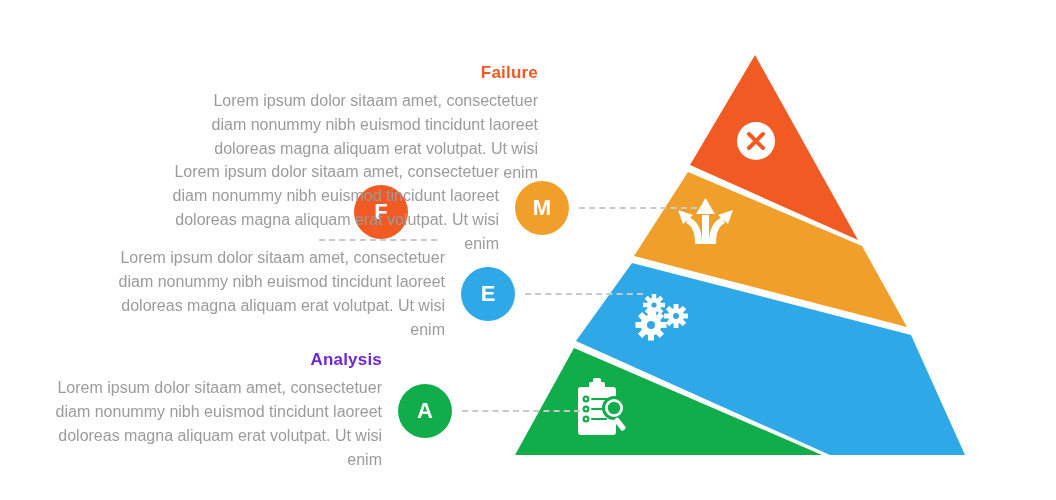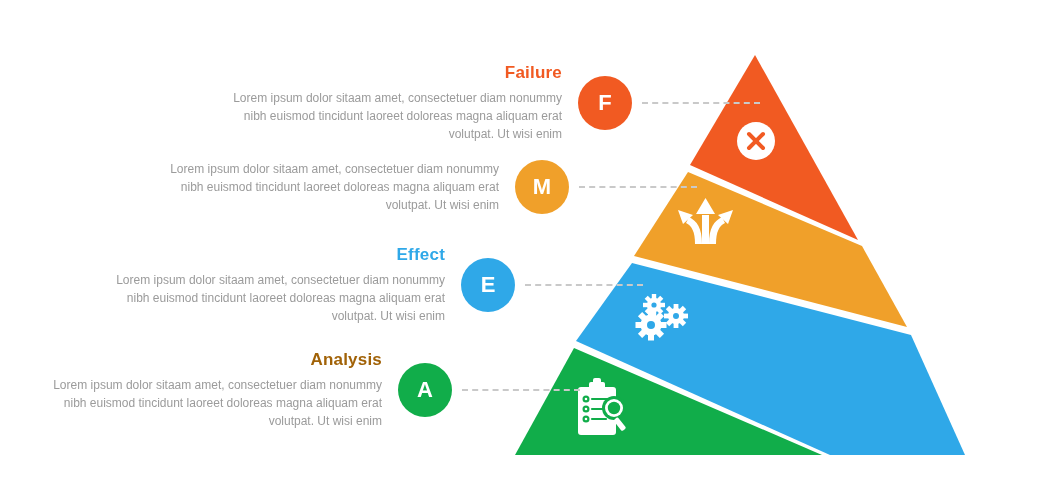--- a/index.html
+++ b/index.html
@@ -35,7 +35,7 @@
   }
 
   
-  #row-failure {left:232px; top:64px;}
+  #row-failure {left:208px; top:64px;flex-direction:column;}
   #row-mode    {left:169px; top:160px;}
   #row-effect  {left:115px; top:246px;}
   #row-analysis{left: 52px; top:351px;}

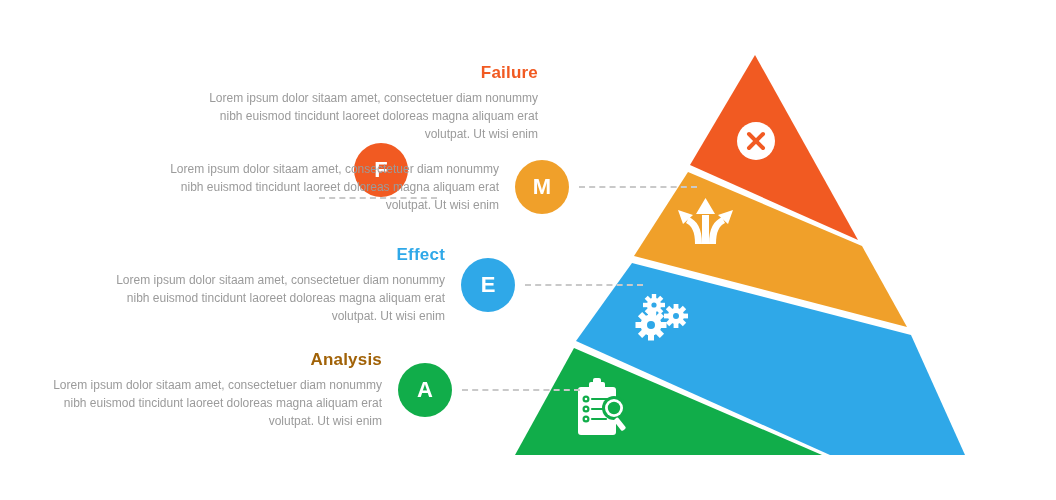--- a/index.html
+++ b/index.html
@@ -20,7 +20,7 @@
     margin:0 0 6px 0;letter-spacing:.2px;
   }
   .desc{
-    font-size:12px;color:#9b9b9b;line-height:1.5;margin:0;
+    font-size:16px;color:#9b9b9b;line-height:1.5;margin:0;
     font-weight:normal;
   }
   .badge{

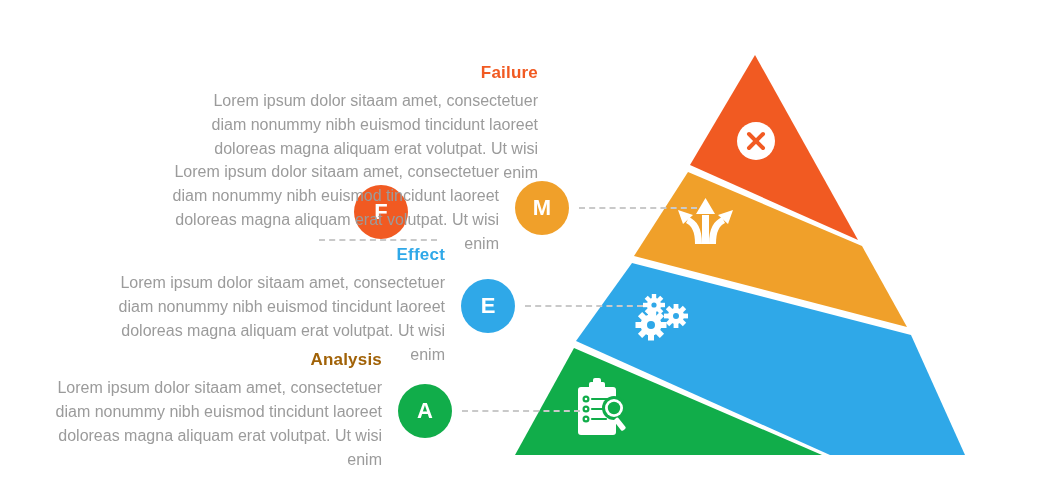--- a/index.html
+++ b/index.html
@@ -164,7 +164,6 @@
 
   <div class="row" id="row-effect">
     <div class="txtwrap">
-      <p class="ttl" style="color: rgb(47, 168, 232);">Effect</p>
       <p class="desc" style="color: rgb(155, 155, 155);">Lorem ipsum dolor sitaam amet, consectetuer diam nonummy  nibh euismod tincidunt laoreet doloreas magna aliquam erat volutpat. Ut wisi enim</p>
     </div>
     <div class="badge" style="background: rgb(47, 168, 232);">

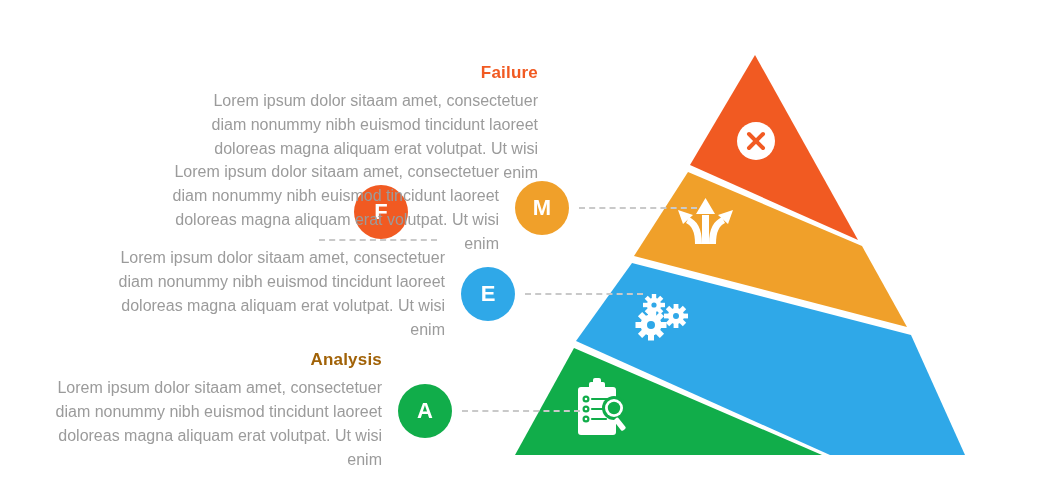--- a/index.html
+++ b/index.html
@@ -174,7 +174,7 @@
 
   <div class="row" id="row-analysis">
     <div class="txtwrap">
-      <p class="ttl" style="color: #a16207;">Analysis</p>
+      <p class="ttl" style="color: #6d28d9;">Analysis</p>
       <p class="desc" style="color: rgb(155, 155, 155);">Lorem ipsum dolor sitaam amet, consectetuer diam nonummy  nibh euismod tincidunt laoreet doloreas magna aliquam erat volutpat. Ut wisi enim</p>
     </div>
     <div class="badge" style="background: rgb(17, 173, 74);">

